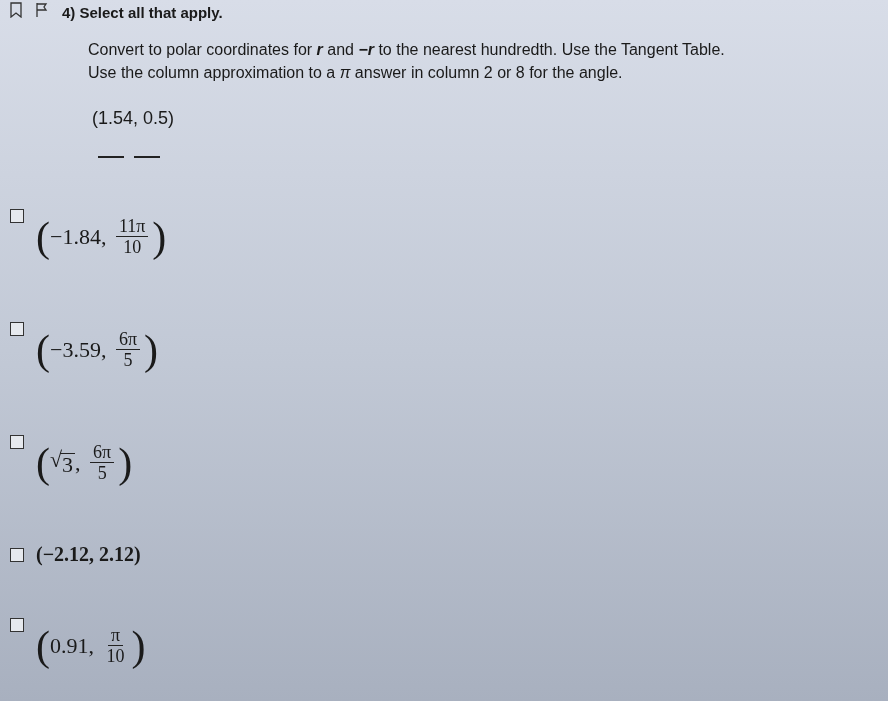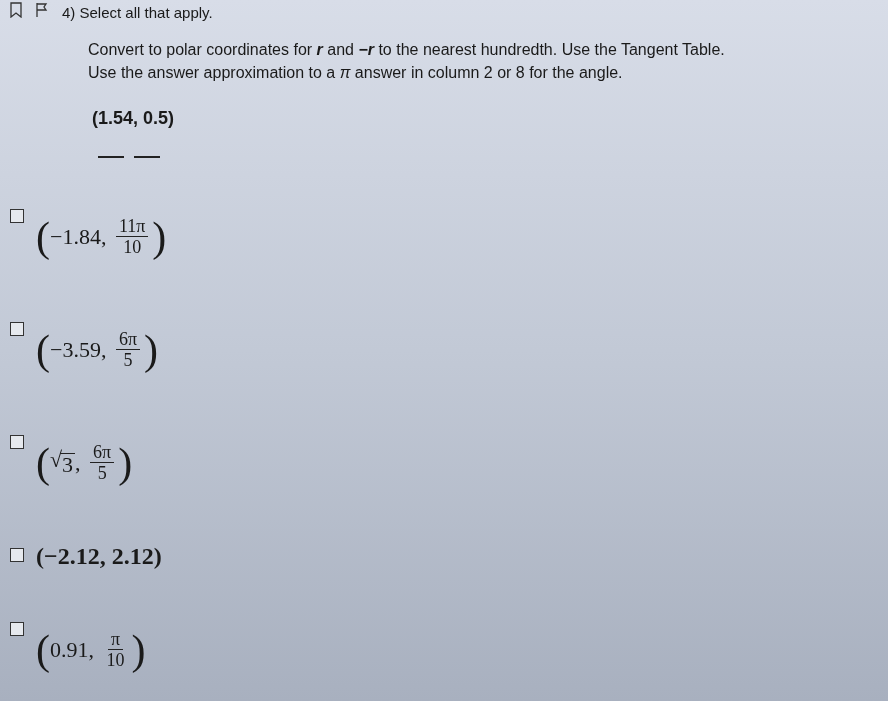--- a/index.html
+++ b/index.html
@@ -27,7 +27,7 @@
       top: 4px;
       left: 62px;
       font-size: 15px;
-      font-weight: normal;
+      font-weight: bold;
     }
     .instructions {
       position: absolute;

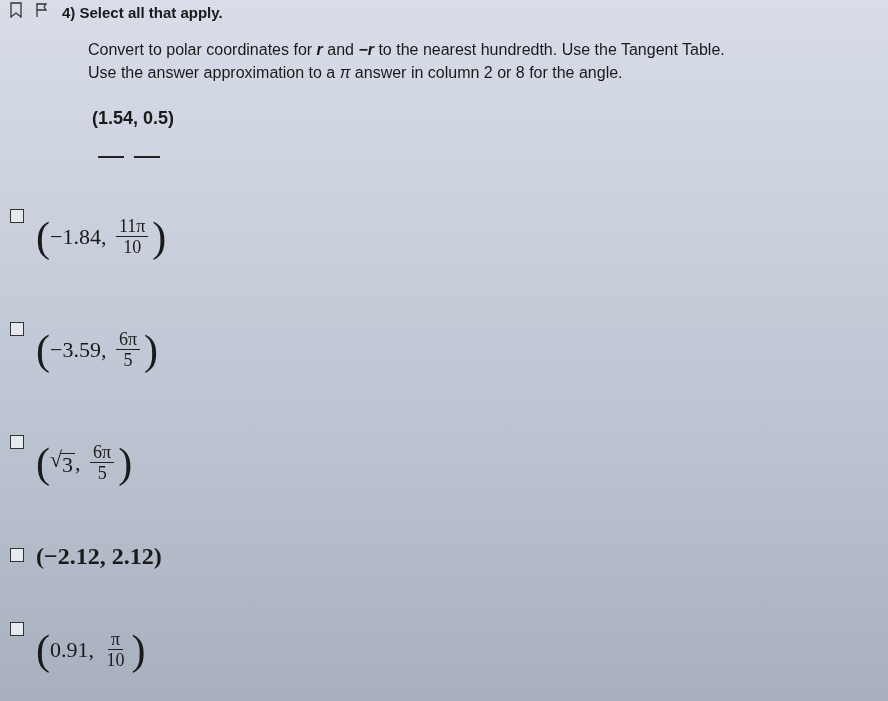--- a/index.html
+++ b/index.html
@@ -132,7 +132,7 @@
 
 <div class="instructions">
   <span>Convert to polar coordinates for </span><span class="bold-italic">r</span><span> and </span><span class="bold-italic">−r</span><span> to the nearest hundredth. Use the Tangent Table.</span><br>
-  <span>Use the answer approximation to a </span><span class="pi">π</span><span> answer in column 2 or 8 for the angle.</span>
+  <span>Use the column approximation to a </span><span class="pi">π</span><span> answer in column 2 or 8 for the angle.</span>
 </div>
 
 <div class="given-point">(1.54, 0.5)</div>

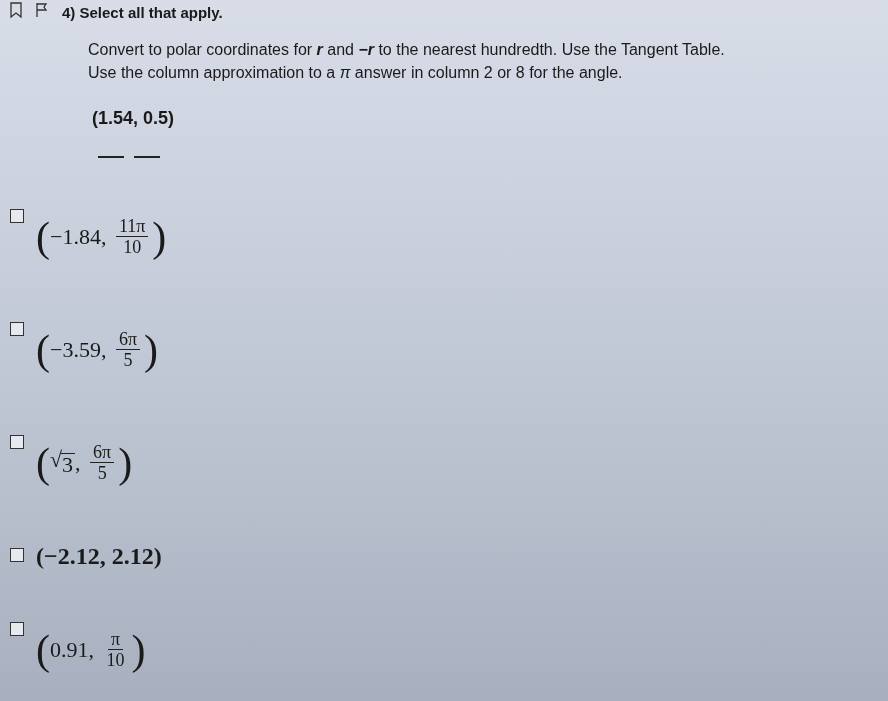--- a/index.html
+++ b/index.html
@@ -42,7 +42,7 @@
       top: 108px;
       left: 92px;
       font-size: 18px;
-      font-weight: bold;
+      font-weight: normal;
     }
     .underlines {
       position: absolute;

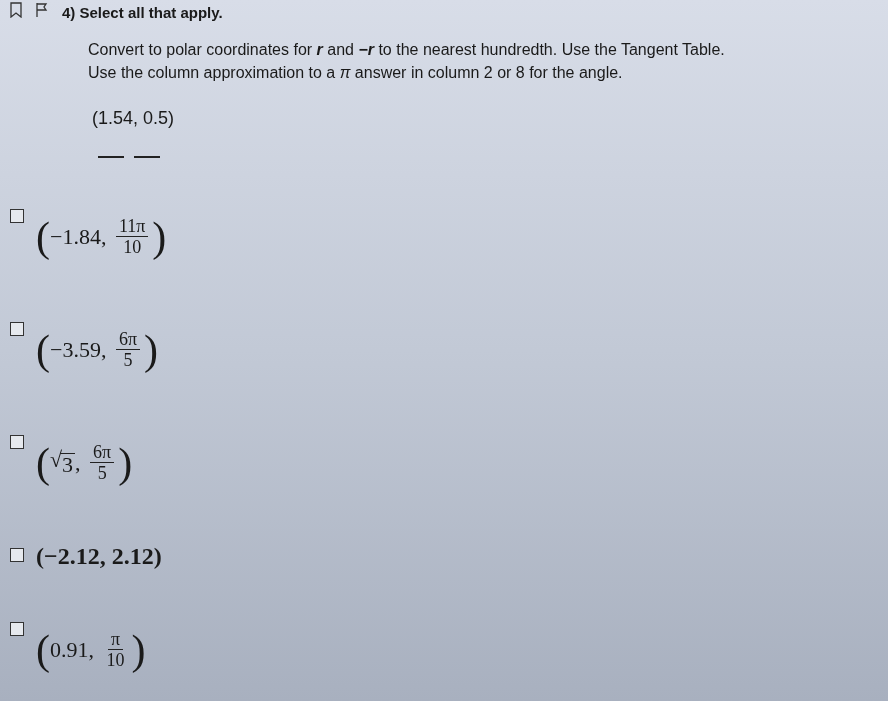--- a/index.html
+++ b/index.html
@@ -107,7 +107,7 @@
     }
     .bold-italic { font-style: italic; font-weight: bold; }
     .pi { font-style: italic; }
-    .simple-tuple { font-size: 24px; font-weight: bold; }
+    .simple-tuple { font-size: 20px; font-weight: bold; }
   </style>
 </head>
 <body>

